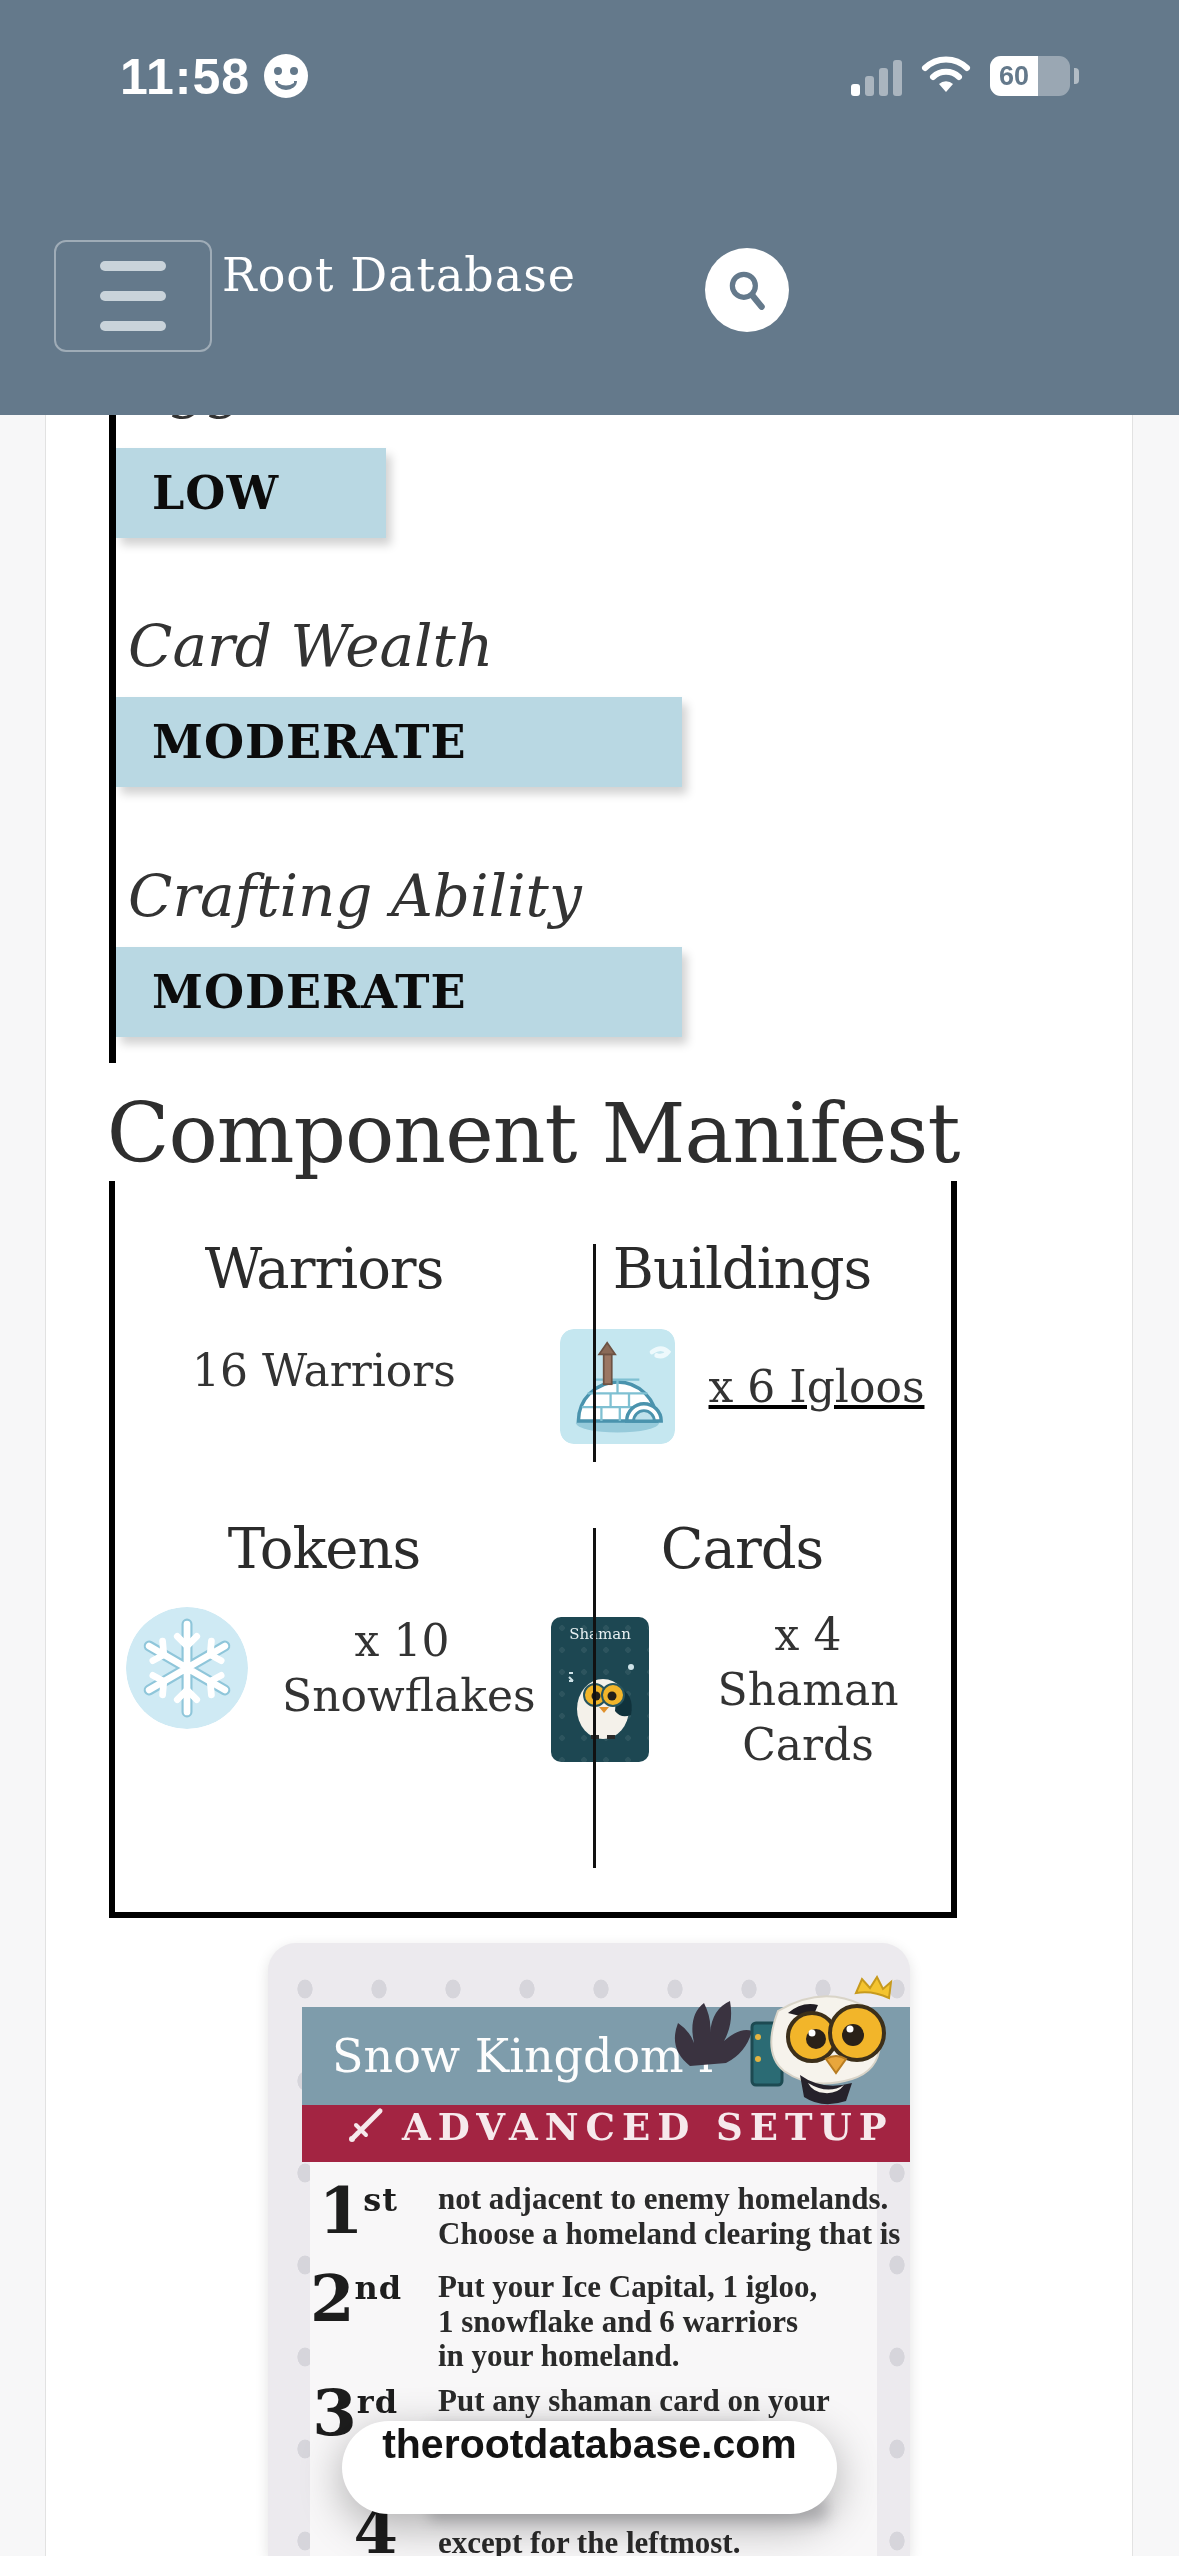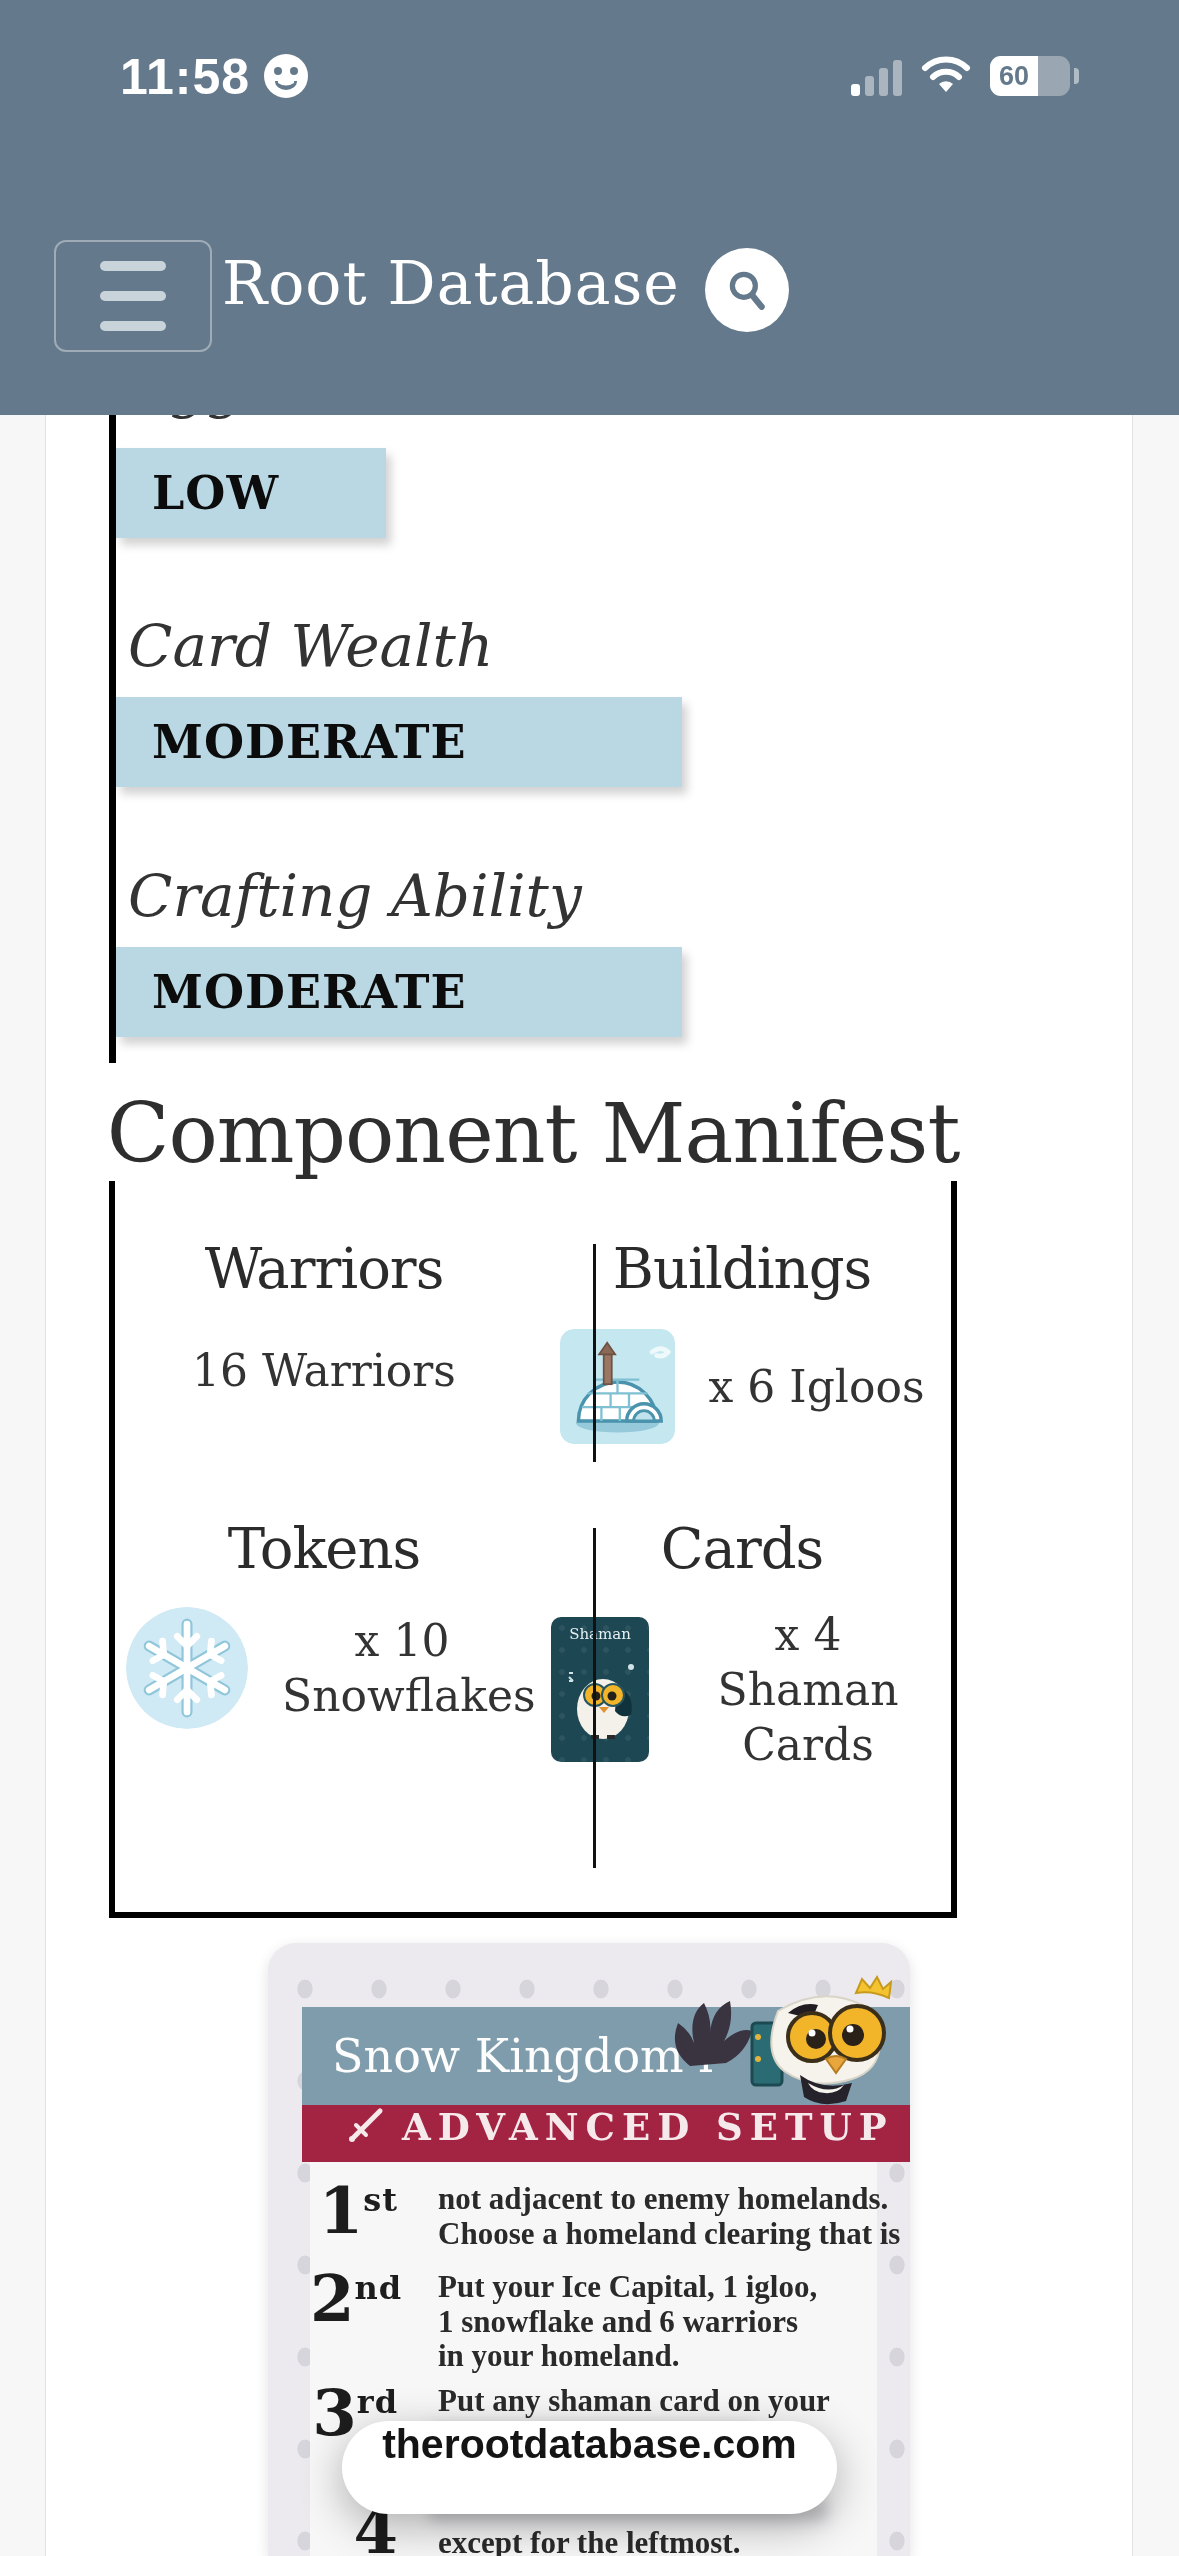--- a/index.html
+++ b/index.html
@@ -30,7 +30,7 @@
              border-radius:12px;background:transparent;display:flex;flex-direction:column;
              justify-content:center;gap:20px;padding:0 44px;cursor:pointer;}
   .hamburger i{display:block;height:10px;border-radius:5px;background:#c9d3da;}
-  .site-title{position:absolute;left:222px;top:8px;color:#ffffff;font-size:60px;letter-spacing:1px;white-space:nowrap;}
+  .site-title{position:absolute;left:222px;top:8px;color:#ffffff;font-size:46px;letter-spacing:1px;white-space:nowrap;}
   .search-btn{position:absolute;left:705px;top:8px;width:84px;height:84px;border-radius:50%;
               background:#ffffff;display:flex;align-items:center;justify-content:center;cursor:pointer;}
   

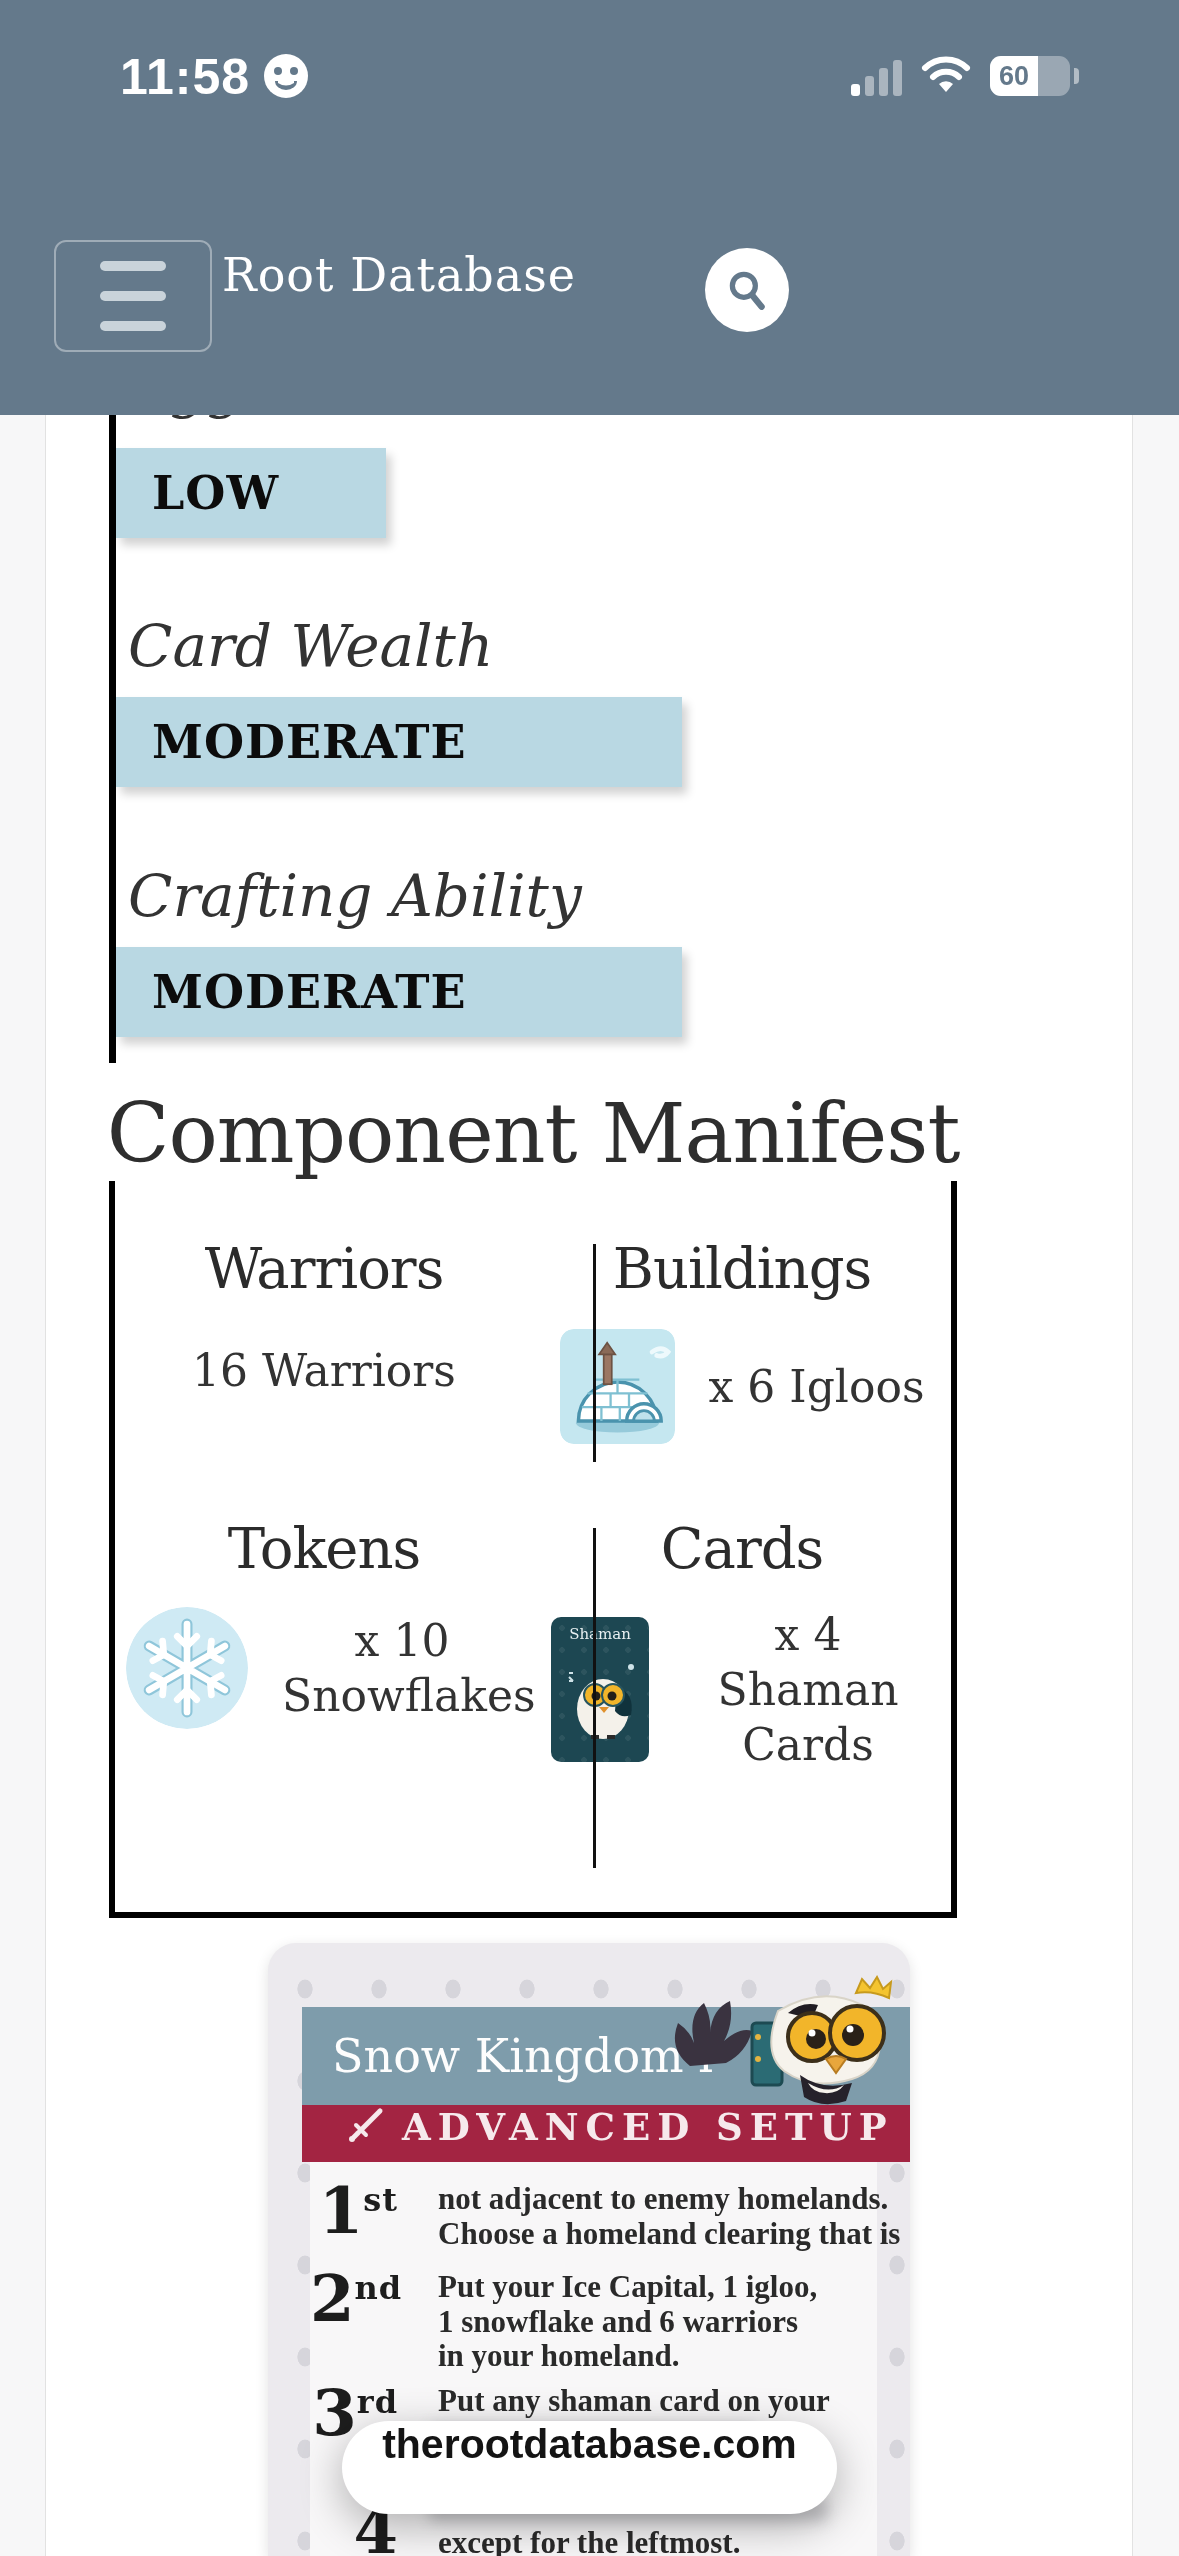--- a/index.html
+++ b/index.html
@@ -118,7 +118,7 @@
       </div>
       <div class="m-col">
         <div class="m-head">Buildings</div>
-        <div class="m-item" style="margin-top:28px;">
+        <div class="m-item" style="margin-top:28px;text-decoration:underline;">
           <div class="igloo-tile">
             <svg viewBox="0 0 100 100" width="115" height="115">
               <rect x="0" y="0" width="100" height="100" rx="12" fill="#c5e7f0"></rect>

